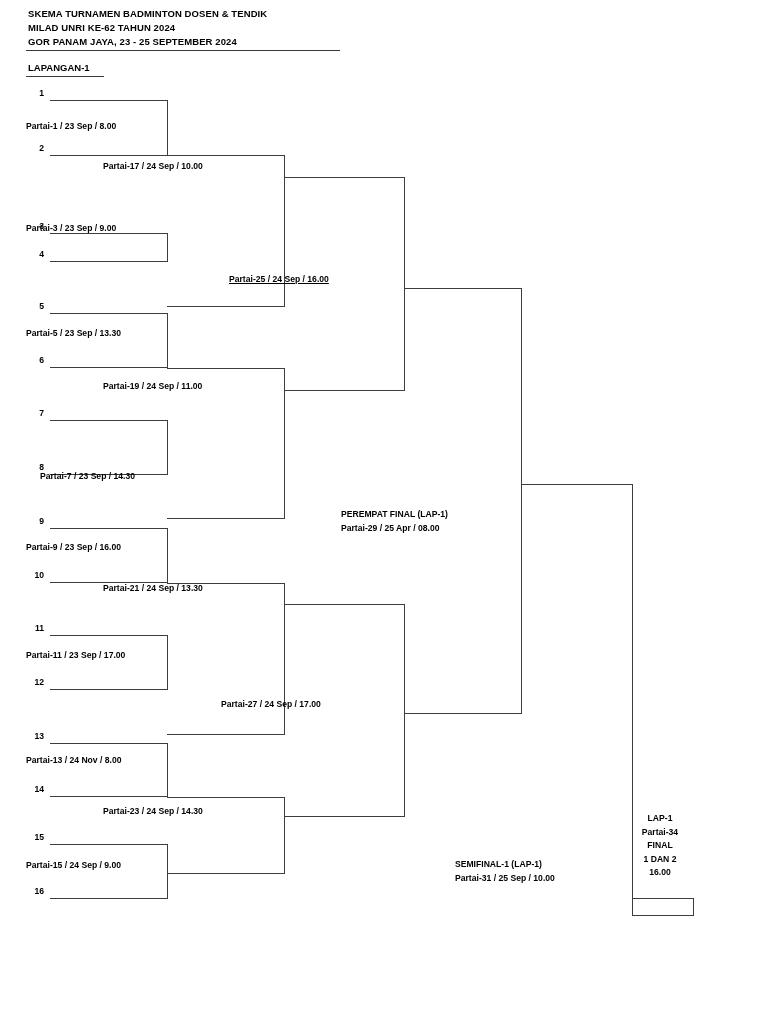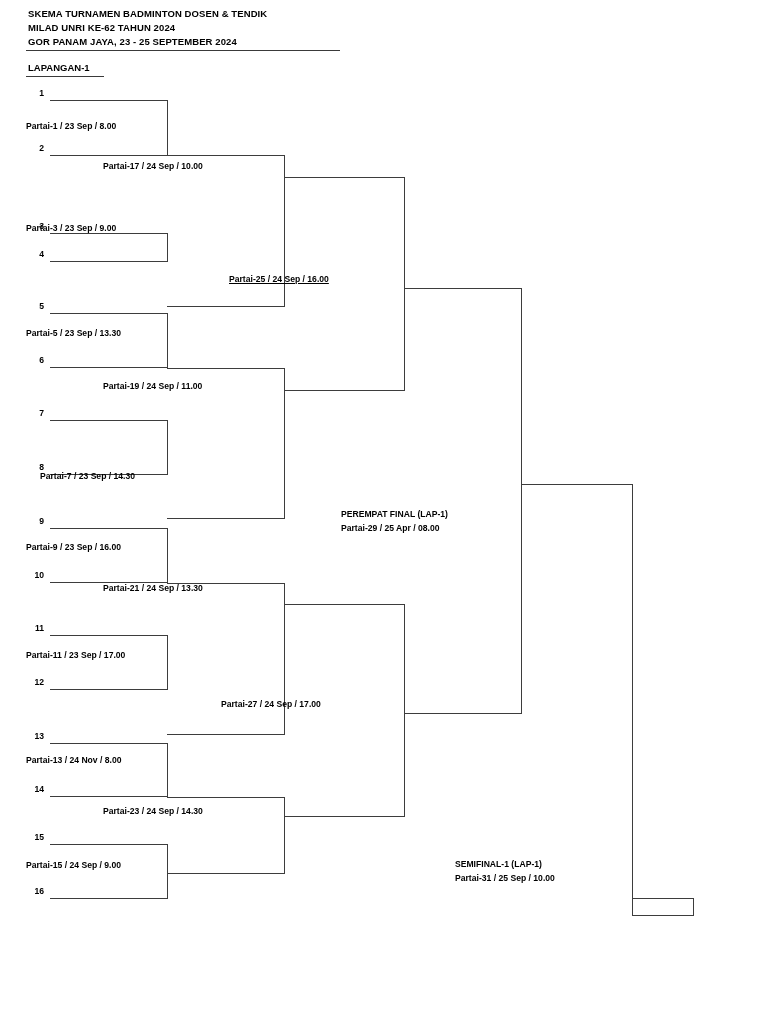--- a/index.html
+++ b/index.html
@@ -217,6 +217,13 @@
     <span>Partai-31 / 25 Sep / 10.00</span>
   </div>
 
+  <div id="final-stack" style="left:632px; top:812px; width:56px;">
+    <div>LAP-1</div>
+    <div>Partai-34</div>
+    <div>FINAL</div>
+    <div>1 DAN 2</div>
+    <div>16.00</div>
+  </div>
 
   <div id="winner-box" style="left:632px; top:898px; width:60px; height:16px;"></div>
 

